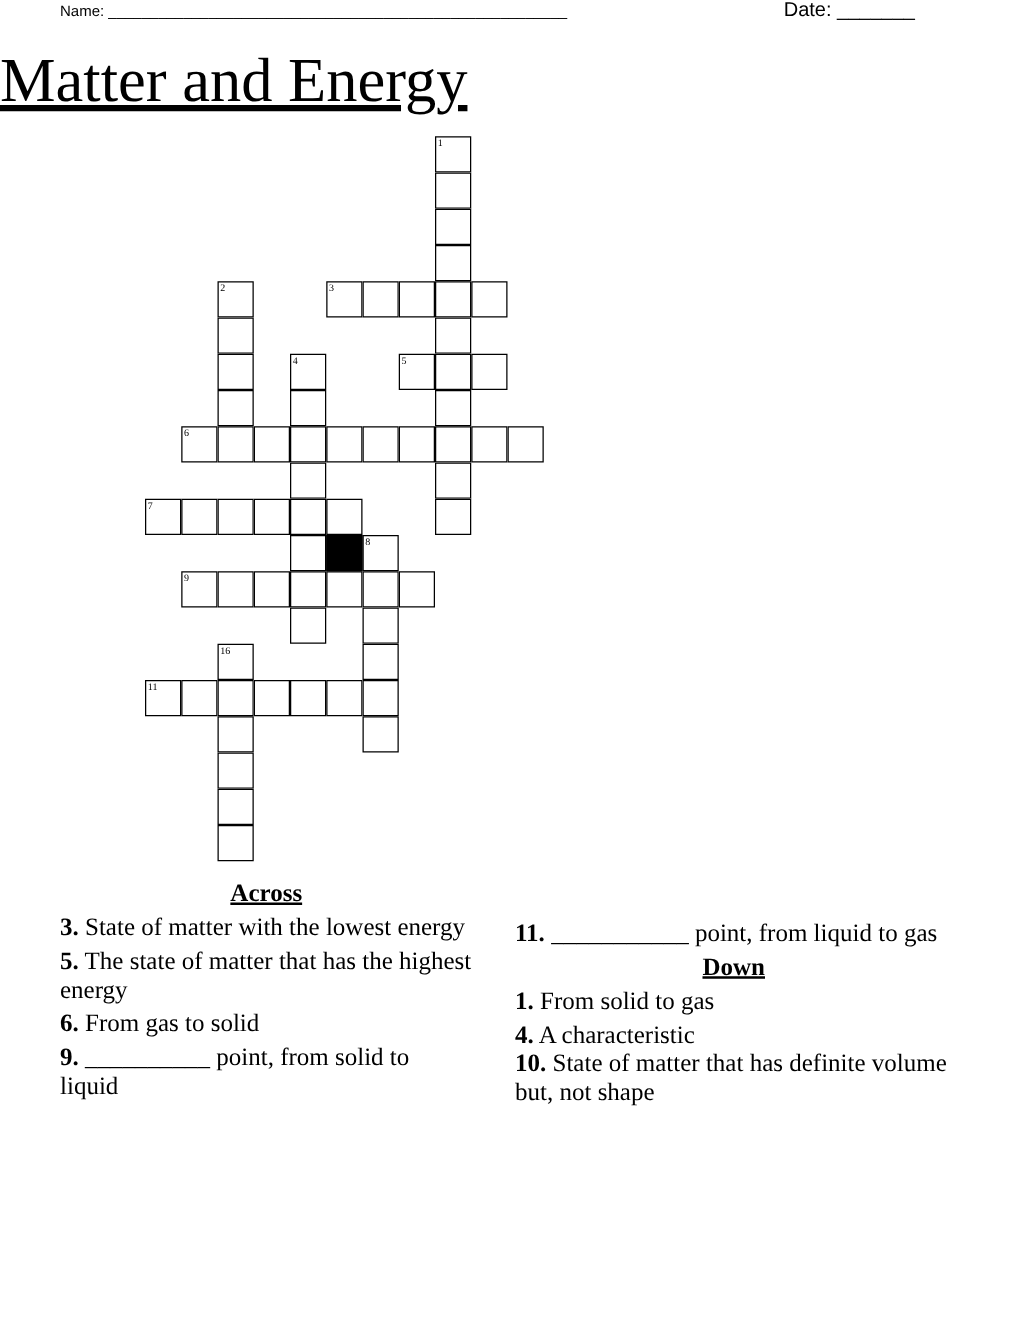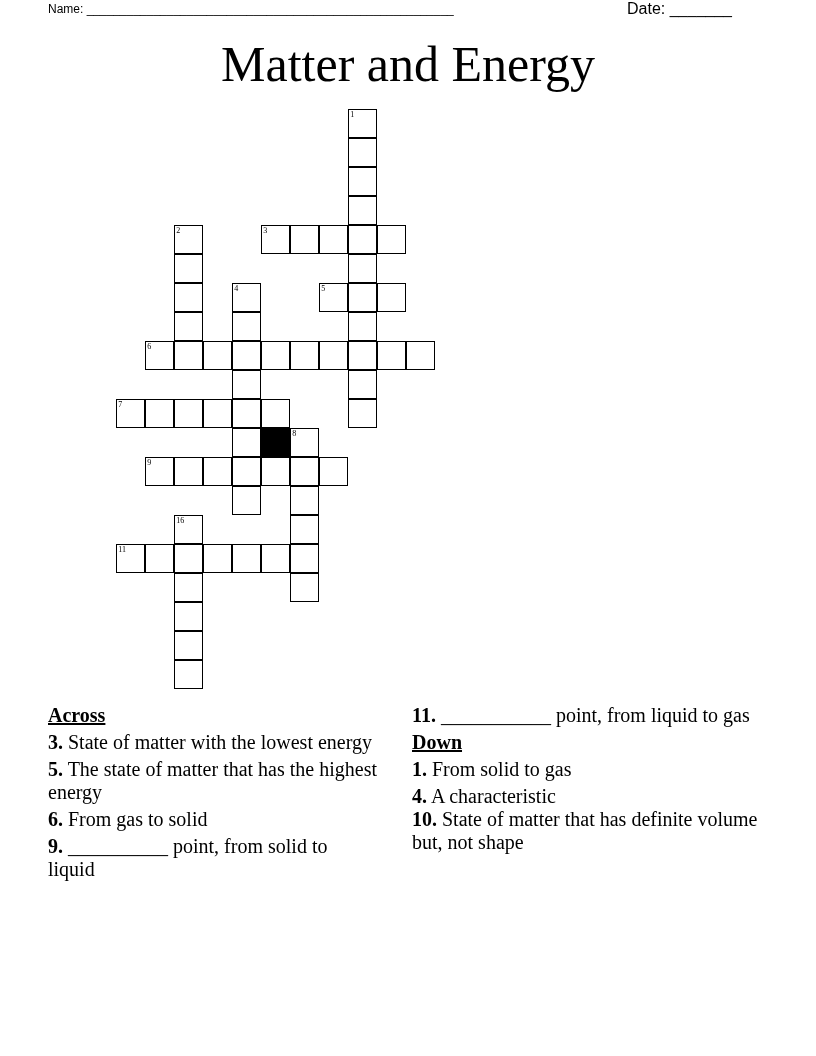--- a/index.html
+++ b/index.html
@@ -6,7 +6,7 @@
   body { width:816px; height:1056px; position:relative; overflow:hidden; color:#000; }
   .hdr { position:absolute; top:0; left:48px; font-family:"Liberation Sans", sans-serif; font-size:12px; line-height:18px; }
   .hdr-date { position:absolute; top:0; left:627px; font-family:"Liberation Sans", sans-serif; font-size:16px; line-height:18px; }
-  .title { position:absolute; top:34px; left:0; width:816px; text-align:center; font-family:"Liberation Serif", serif; font-size:50px; line-height:60px; }
+  .title { position:absolute; top:34px; left:0; width:816px; font-family:"Liberation Serif", serif; font-size:50px; line-height:60px;text-decoration:underline; }
   .grid { position:absolute; left:0; top:0; width:816px; height:700px; }
   .cell { position:absolute; width:29px; height:29px; box-sizing:border-box; border:1.5px solid #000; background:#fff; margin-left:-0.75px; margin-top:-0.75px; }
   .cell.black { background:#000; }

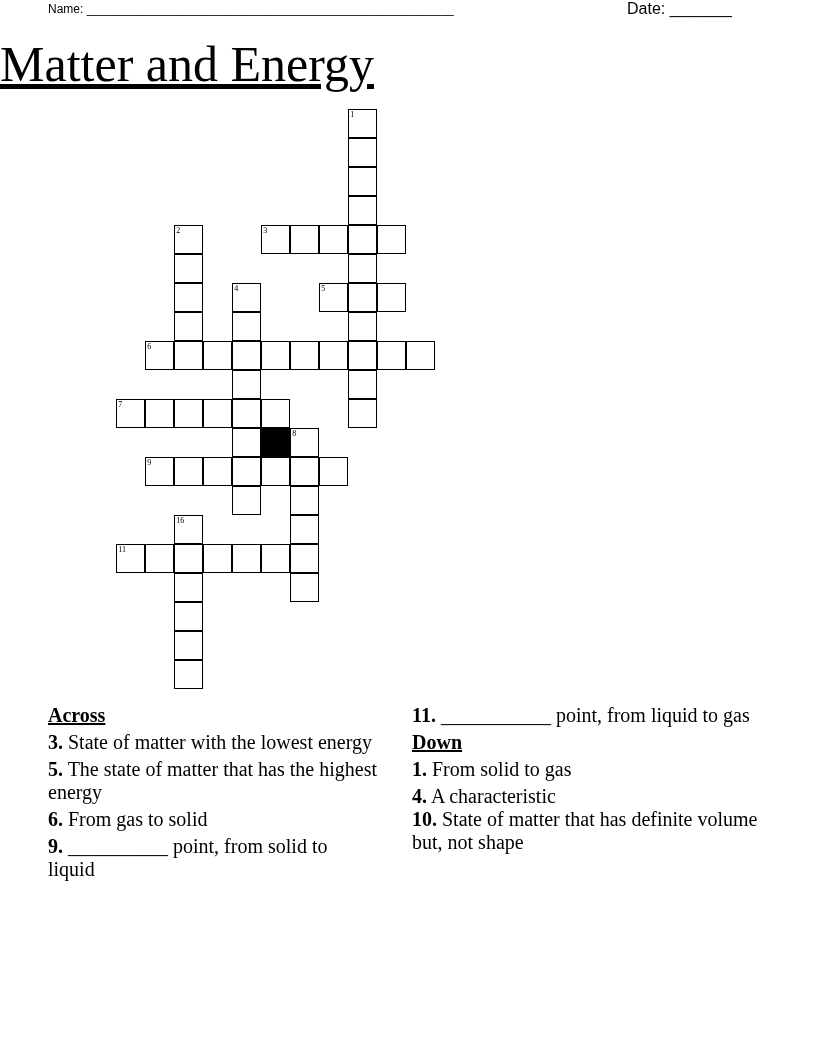--- a/index.html
+++ b/index.html
@@ -14,7 +14,7 @@
   .clues { position:absolute; top:704px; font-family:"Liberation Serif", serif; font-size:20px; line-height:23px; }
   .clues.left { left:48px; width:330px; }
   .clues.right { left:412px; width:350px; }
-  .sect { font-weight:bold; text-decoration:underline; margin-bottom:4px; }
+  .sect { font-weight:bold; text-decoration:underline; margin-bottom:4px;text-align:center; }
   .clue { margin-bottom:4px; }
   .clue b { font-weight:bold; }
 </style>

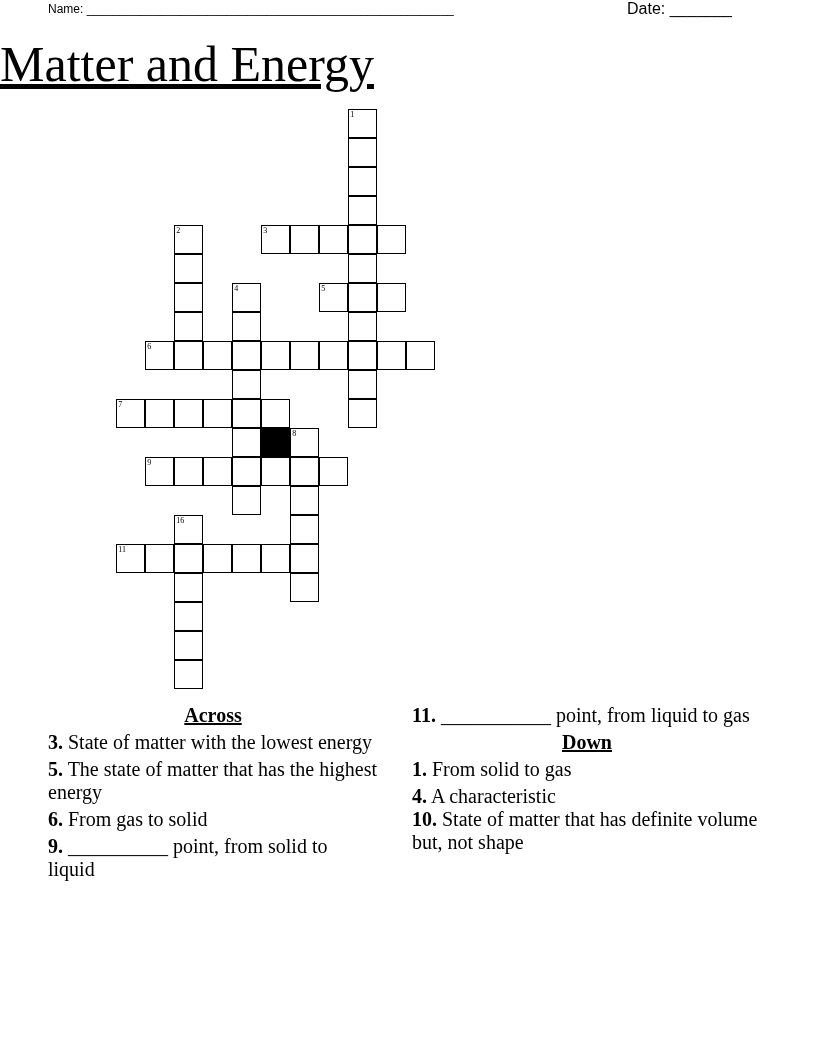--- a/index.html
+++ b/index.html
@@ -13,7 +13,7 @@
   .num { position:absolute; top:0; left:1px; font-family:"Liberation Serif", serif; font-size:8px; line-height:9px; }
   .clues { position:absolute; top:704px; font-family:"Liberation Serif", serif; font-size:20px; line-height:23px; }
   .clues.left { left:48px; width:330px; }
-  .clues.right { left:412px; width:350px; }
+  .clues.right { left:412px; width:350px;margin-top:32px; }
   .sect { font-weight:bold; text-decoration:underline; margin-bottom:4px;text-align:center; }
   .clue { margin-bottom:4px; }
   .clue b { font-weight:bold; }

